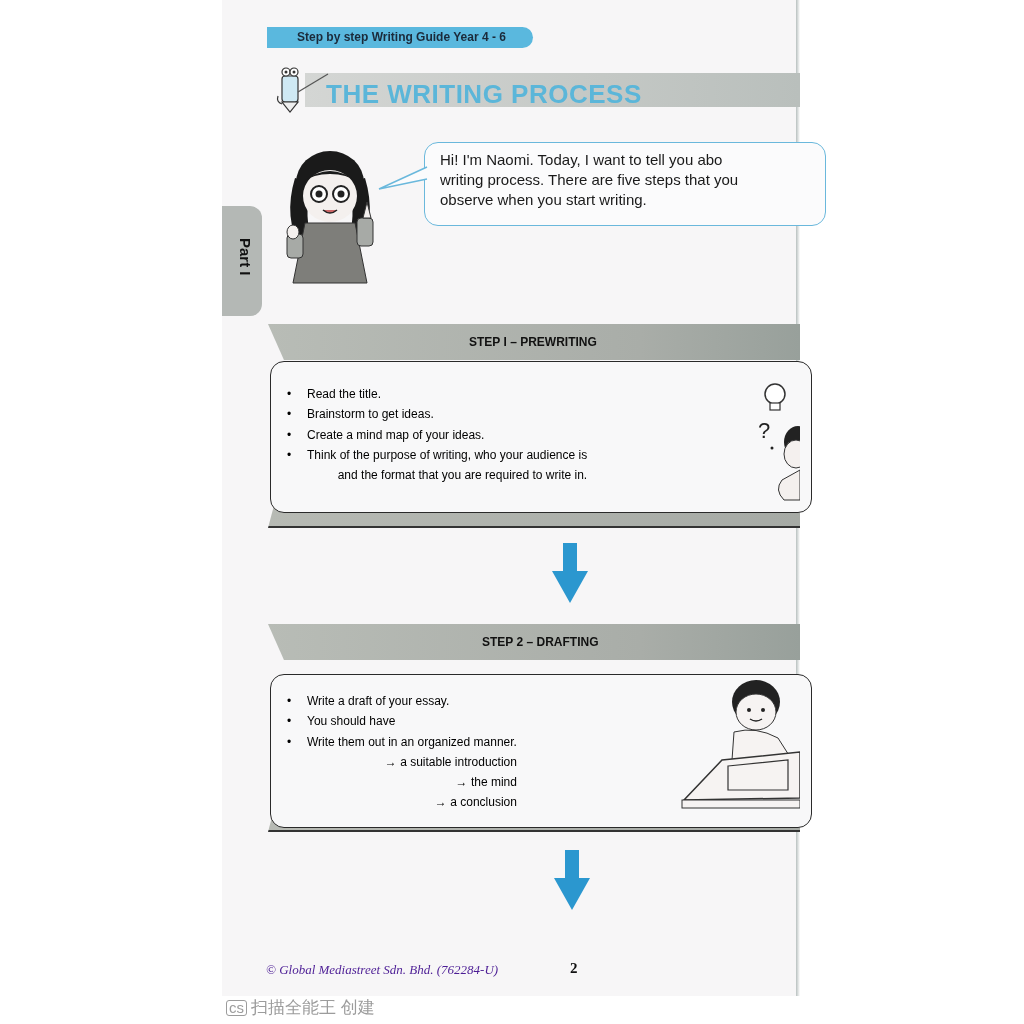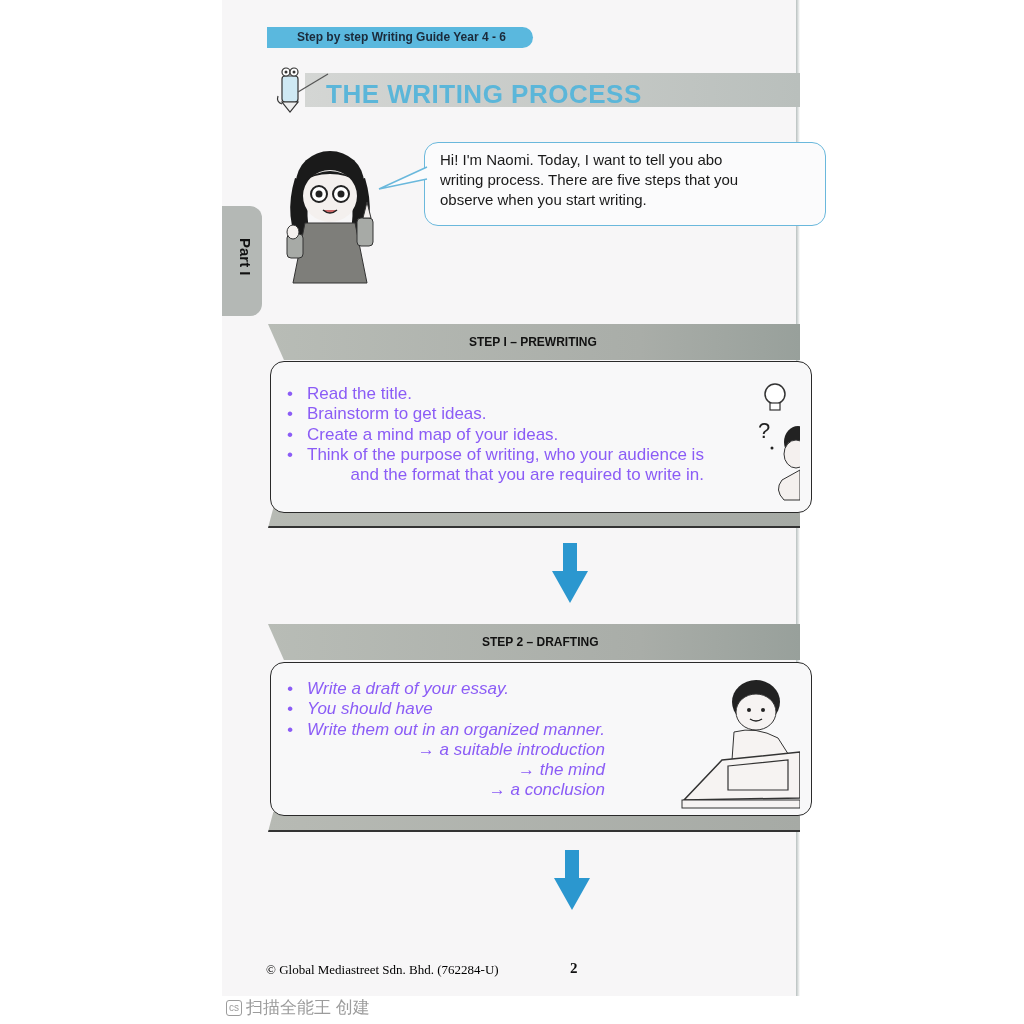--- a/index.html
+++ b/index.html
@@ -22,7 +22,7 @@
   .step-title { position:absolute; top:11px; font-size:12px; font-weight:bold; color:#111; white-space:nowrap; }
   .step-bottom { position:absolute; left:0; width:532px; height:18px; background:linear-gradient(90deg,#b7bab4,#a6aaa5); border-bottom:2px solid #333; clip-path:polygon(1% 0,100% 0,100% 100%,0 100%); }
   .step-box { position:absolute; left:2px; width:540px; border:1.5px solid #2a2a2a; border-radius:14px; background:#f8f8f9; }
-  .list { position:absolute; left:16px; font-size:17px; line-height:20.3px; color:#8b5cf6; }
+  .list { position:absolute; left:16px; font-size:12px; line-height:20.3px; color:#000000; }
   .list .li { position:relative; padding-left:20px; white-space:nowrap; }
   .list .li::before { content:"•"; position:absolute; left:0; top:0; }
   .list .sub { padding-left:20px; white-space:nowrap;text-align:right; }

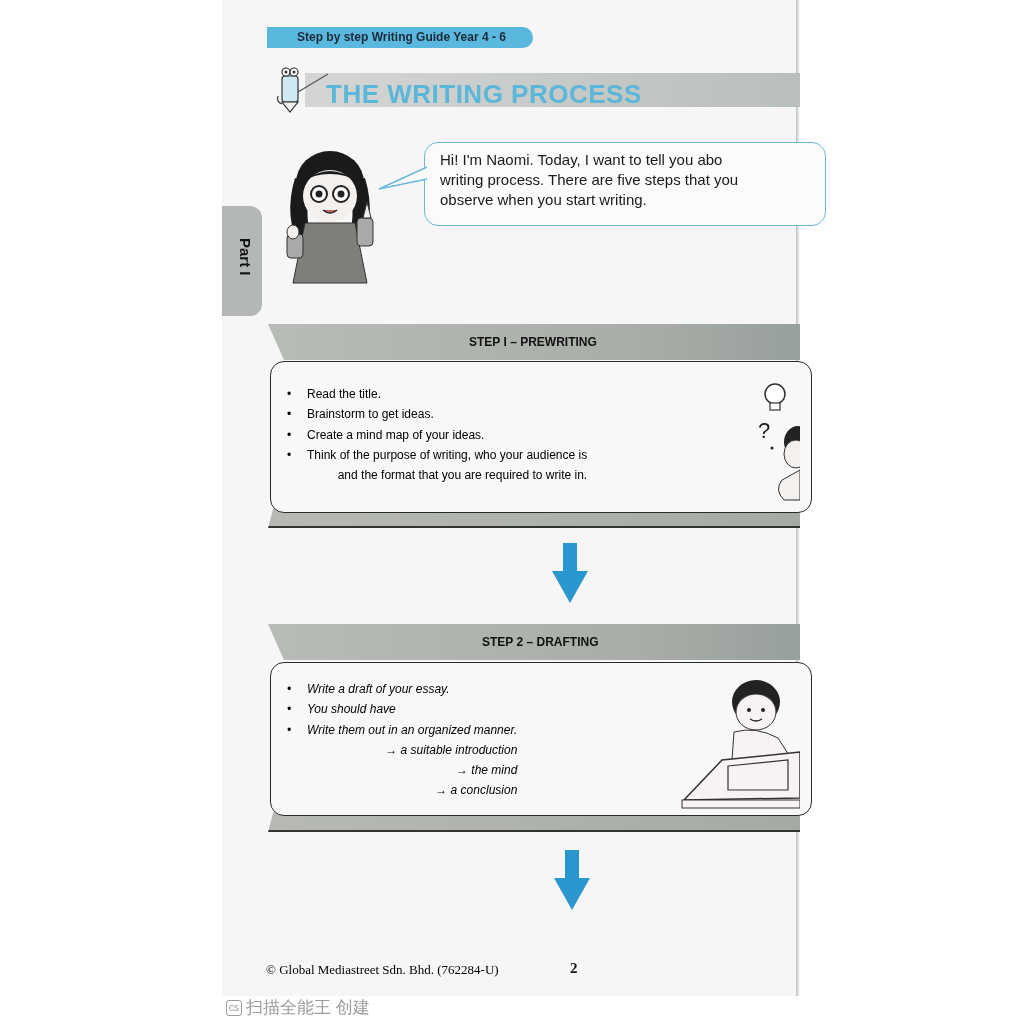--- a/index.html
+++ b/index.html
@@ -120,7 +120,7 @@
   <div class="step-band"></div>
   <div class="step-title" style="left:214px;">STEP 2 – DRAFTING</div>
   <div class="step-bottom" style="top:188px;"></div>
-  <div class="step-box" style="top:38px; height:152px;font-style:italic;">
+  <div class="step-box" style="top:50px; height:152px;">
     <div class="list" style="top:16px;">
       <div class="li">Write a draft of your essay.</div>
       <div class="li">You should have</div>

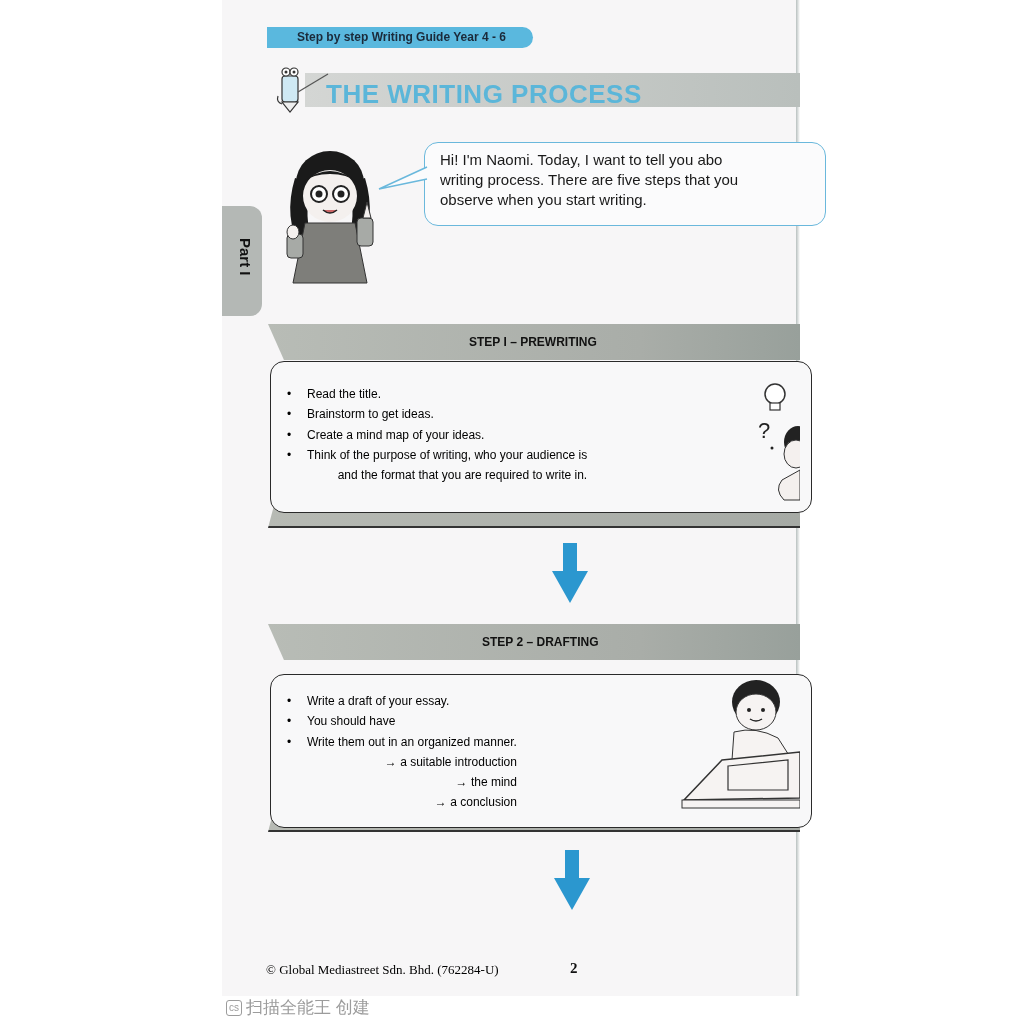--- a/index.html
+++ b/index.html
@@ -27,7 +27,7 @@
   .list .li::before { content:"•"; position:absolute; left:0; top:0; }
   .list .sub { padding-left:20px; white-space:nowrap;text-align:right; }
   .arrow-down { position:absolute; width:40px; height:62px; }
-  .footer { position:absolute; left:266px; top:962px; font-family:"Liberation Serif", serif; font-size:13px; color:#000000; white-space:nowrap; }
+  .footer { position:absolute; left:266px; top:962px; font-family:"Liberation Serif", serif; font-style:italic; font-size:13px; color:#4c1d95; white-space:nowrap; }
   .page-num { position:absolute; left:570px; top:960px; font-family:"Liberation Serif", serif; font-weight:bold; font-size:15px; color:#111; }
   .watermark { position:absolute; left:226px; top:996px; font-size:17px; color:#9c9c9c; white-space:nowrap; display:flex; align-items:center; gap:4px; }
   .cs-badge { display:inline-block; border:1.5px solid #9c9c9c; border-radius:3px; font-size:10px; padding:0 2px; line-height:14px; color:#9c9c9c; }

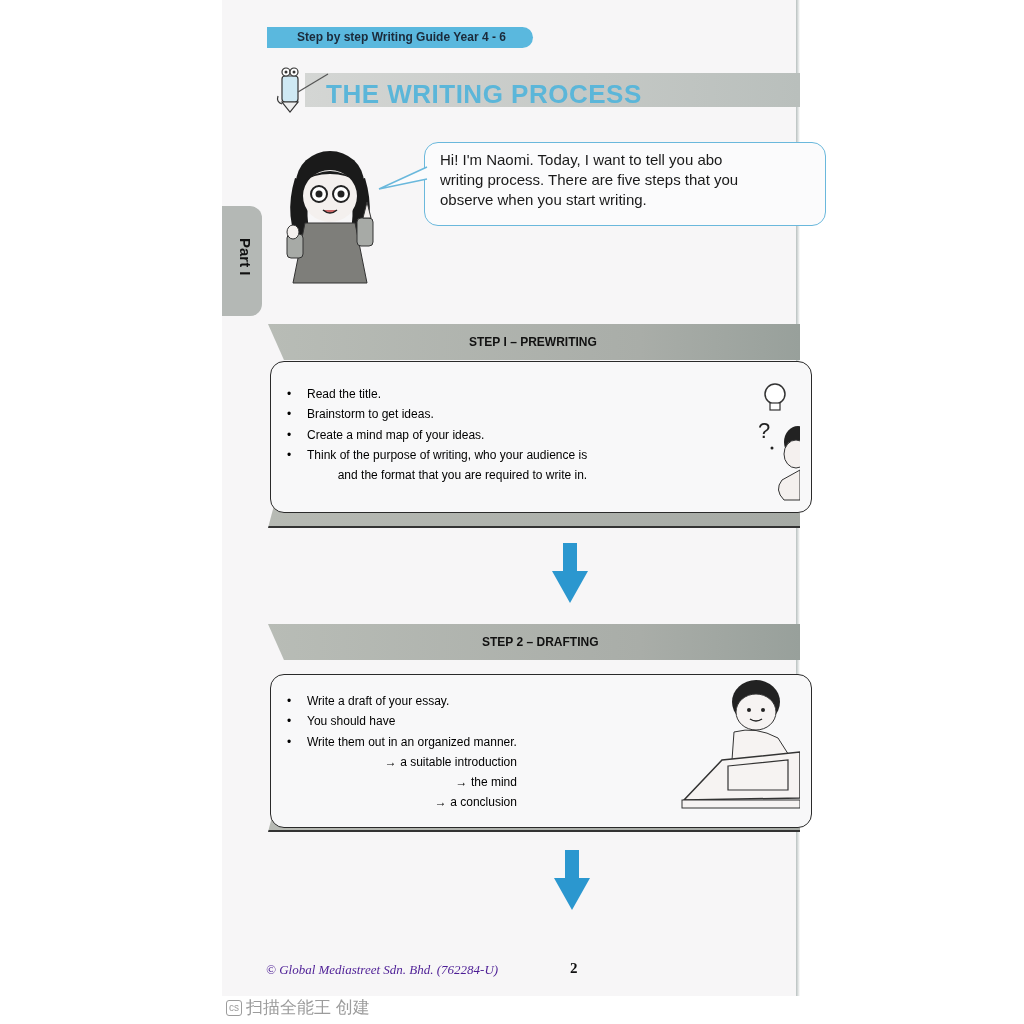--- a/index.html
+++ b/index.html
@@ -30,7 +30,7 @@
   .footer { position:absolute; left:266px; top:962px; font-family:"Liberation Serif", serif; font-style:italic; font-size:13px; color:#4c1d95; white-space:nowrap; }
   .page-num { position:absolute; left:570px; top:960px; font-family:"Liberation Serif", serif; font-weight:bold; font-size:15px; color:#111; }
   .watermark { position:absolute; left:226px; top:996px; font-size:17px; color:#9c9c9c; white-space:nowrap; display:flex; align-items:center; gap:4px; }
-  .cs-badge { display:inline-block; border:1.5px solid #9c9c9c; border-radius:3px; font-size:10px; padding:0 2px; line-height:14px; color:#9c9c9c; }
+  .cs-badge { display:inline-block; border:1.5px solid #9c9c9c; border-radius:3px; font-size:15px; padding:0 2px; line-height:14px; color:#9c9c9c; }
   .think-icon { position:absolute; left:758px; top:380px; width:42px; height:130px; }
   .drafting-girl { position:absolute; left:678px; top:672px; width:122px; height:142px; }
 </style>

